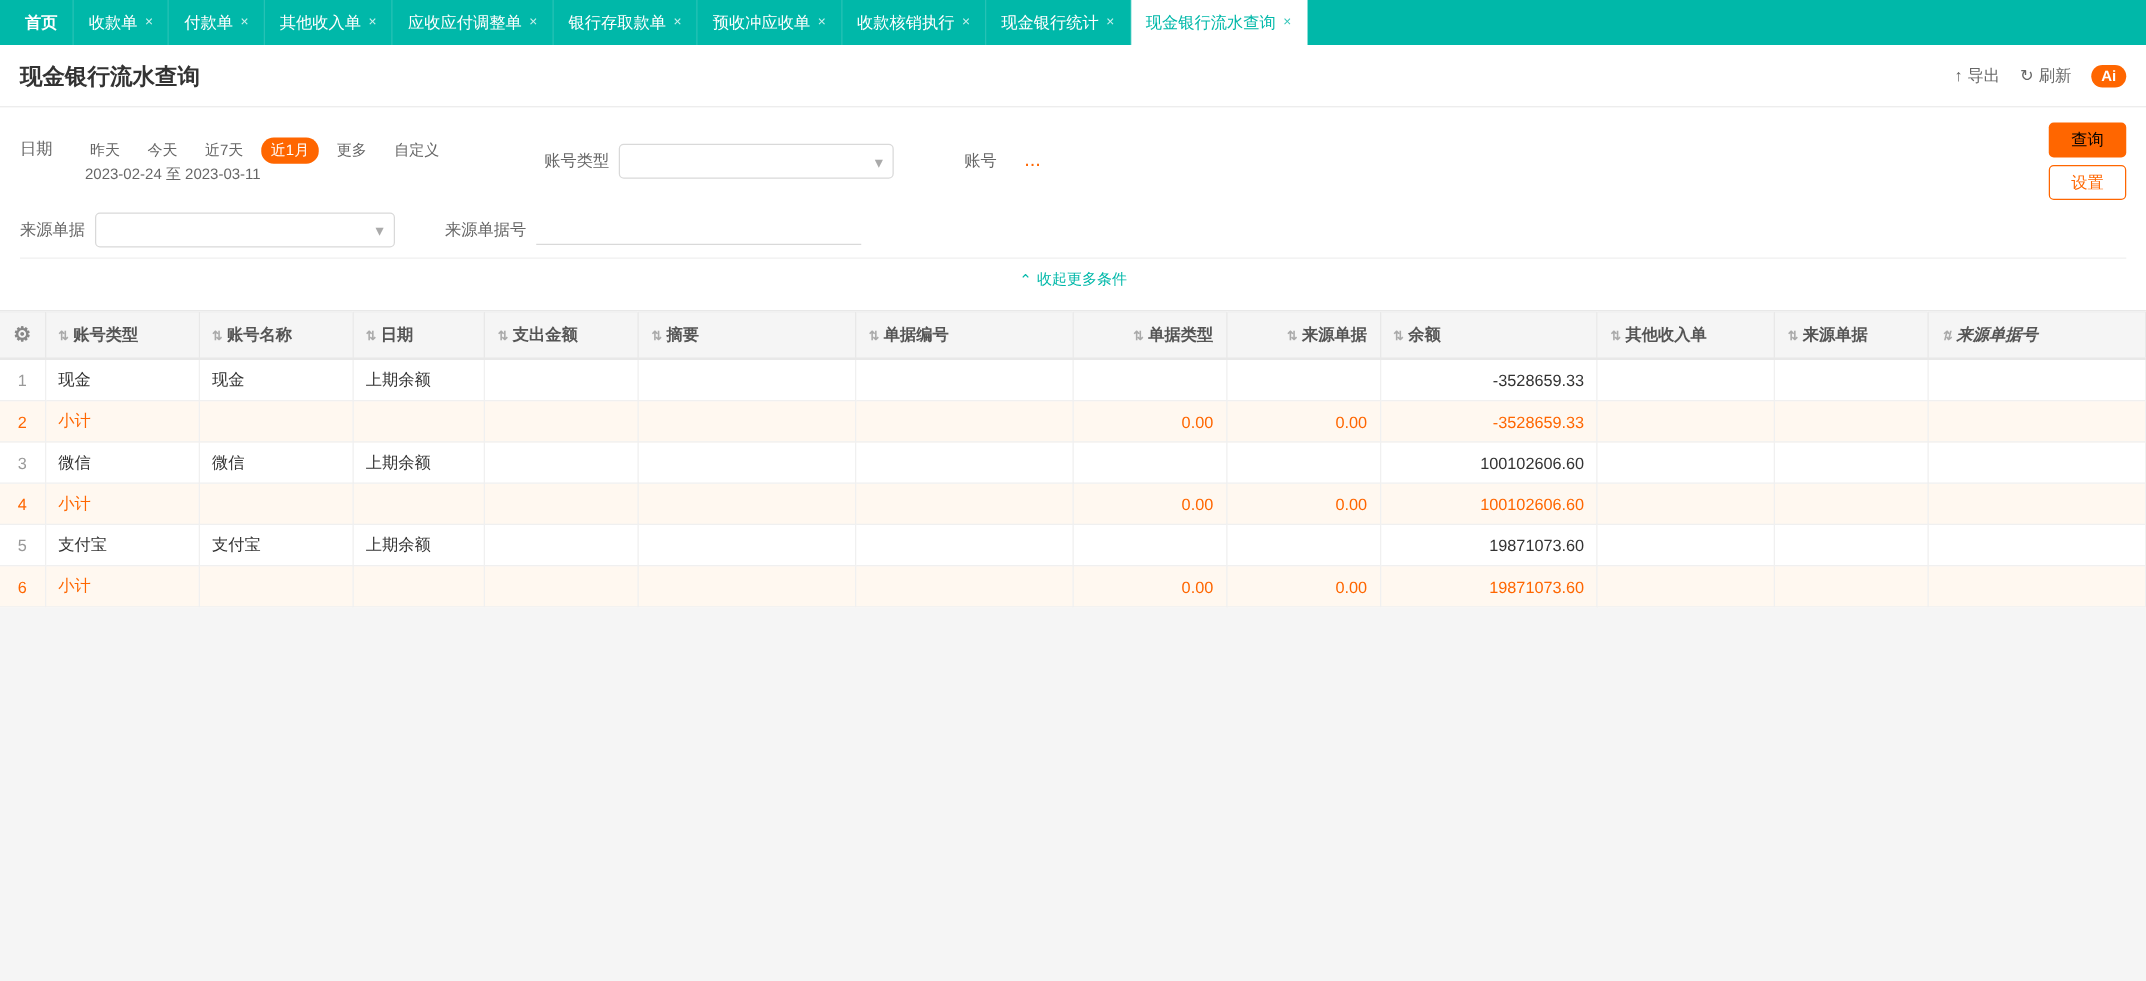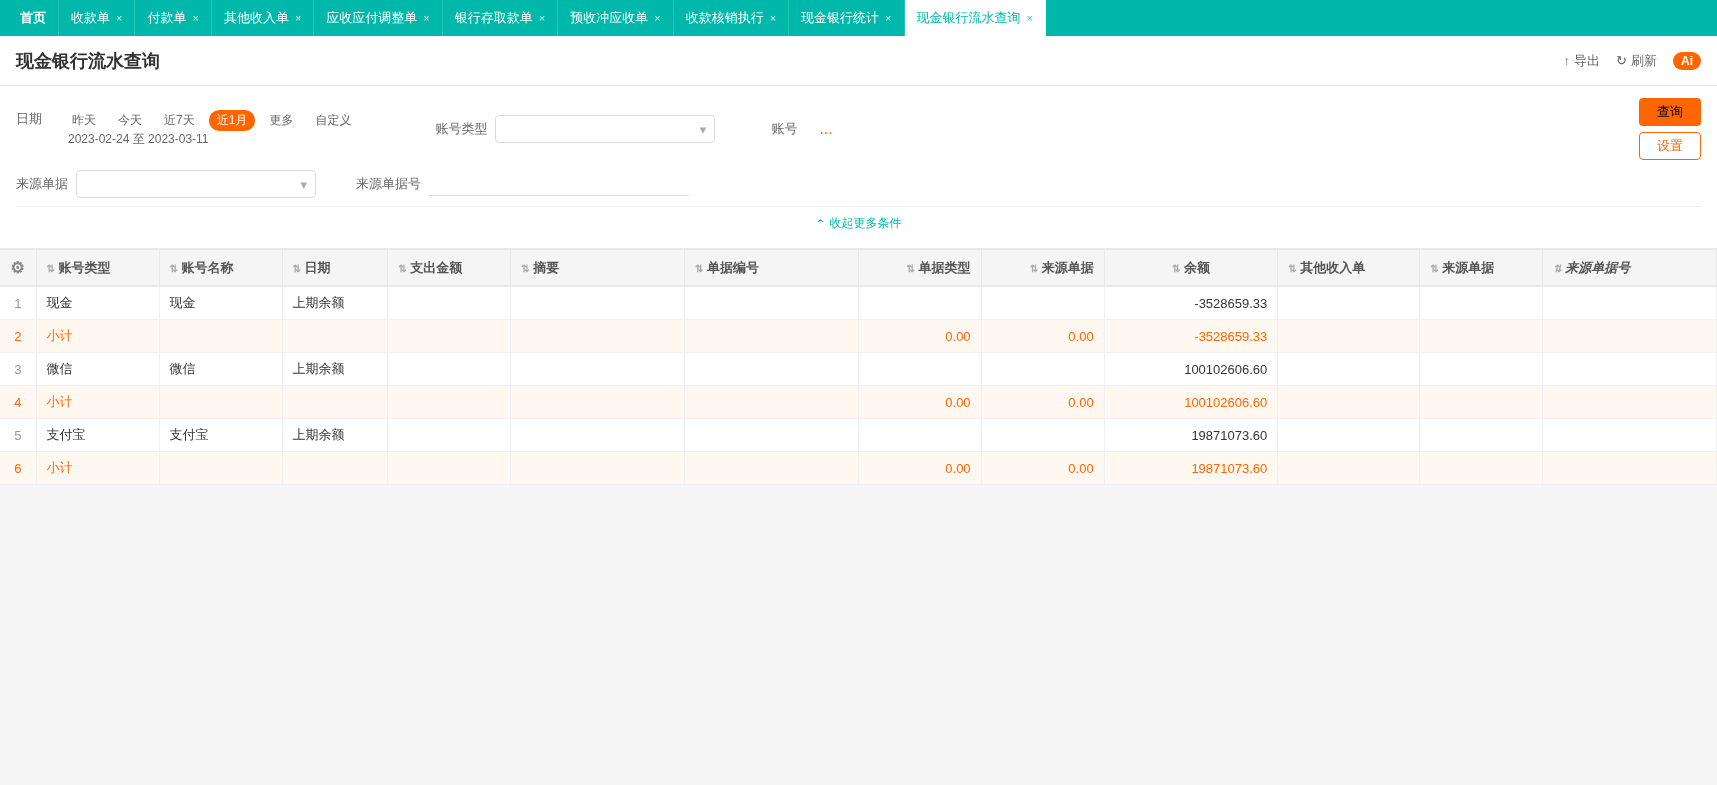--- a/index.html
+++ b/index.html
@@ -380,7 +380,7 @@
           <span style="color:#aaa;font-size:10px;">⇅</span>
           <span>来源单据</span>
         </th>
-        <th style="text-align:center;min-width:120px;">
+        <th style="text-align:left;min-width:120px;">
           <span style="color:#aaa;font-size:10px;">⇅</span>
           <span>余额</span>
         </th>

